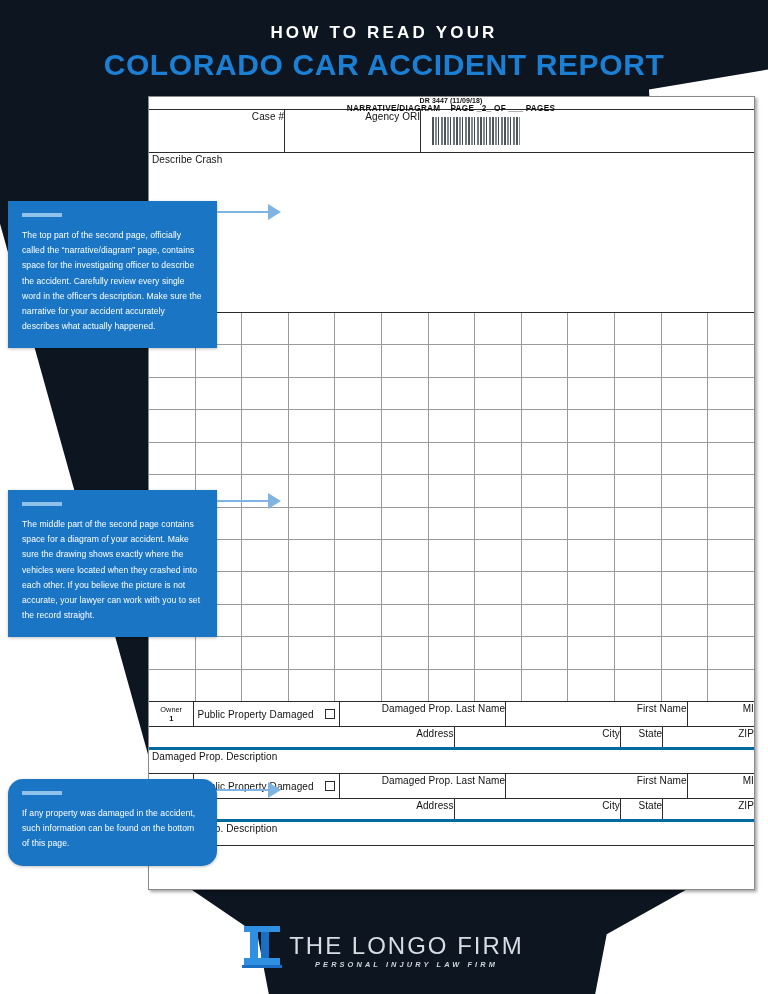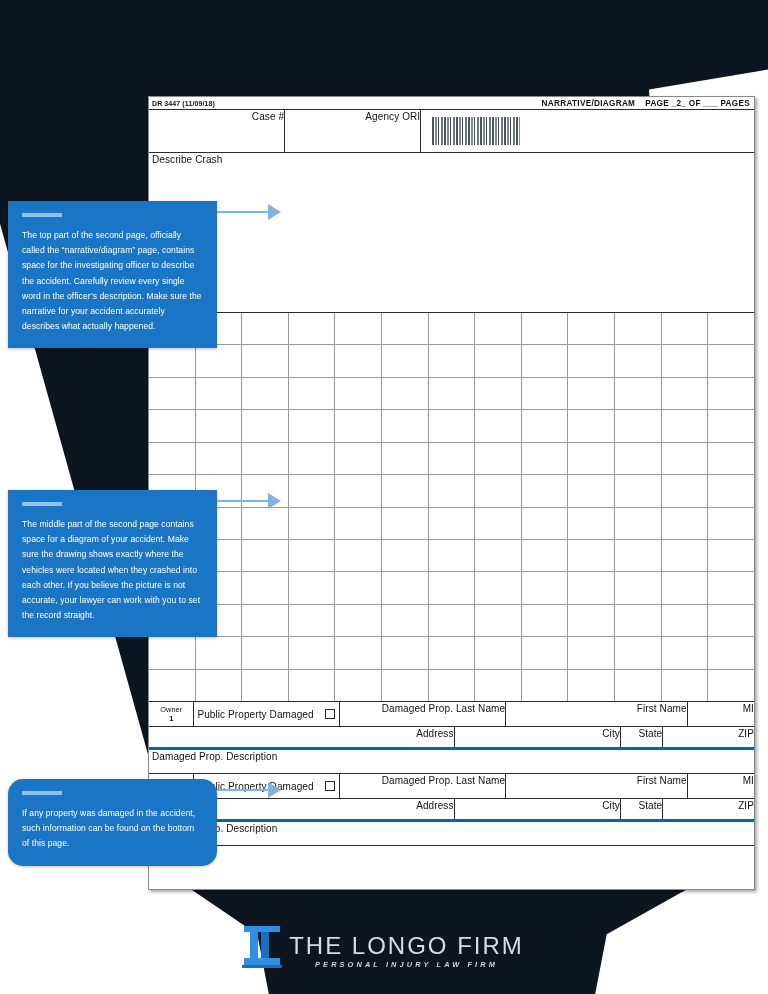--- a/index.html
+++ b/index.html
@@ -198,6 +198,10 @@
 
   <div class="dark-shape"></div>
 
+  <div class="headline">
+    <div class="kicker">HOW TO READ YOUR</div>
+    <div class="title">COLORADO CAR ACCIDENT REPORT</div>
+  </div>
 
   <div class="form-page">
 

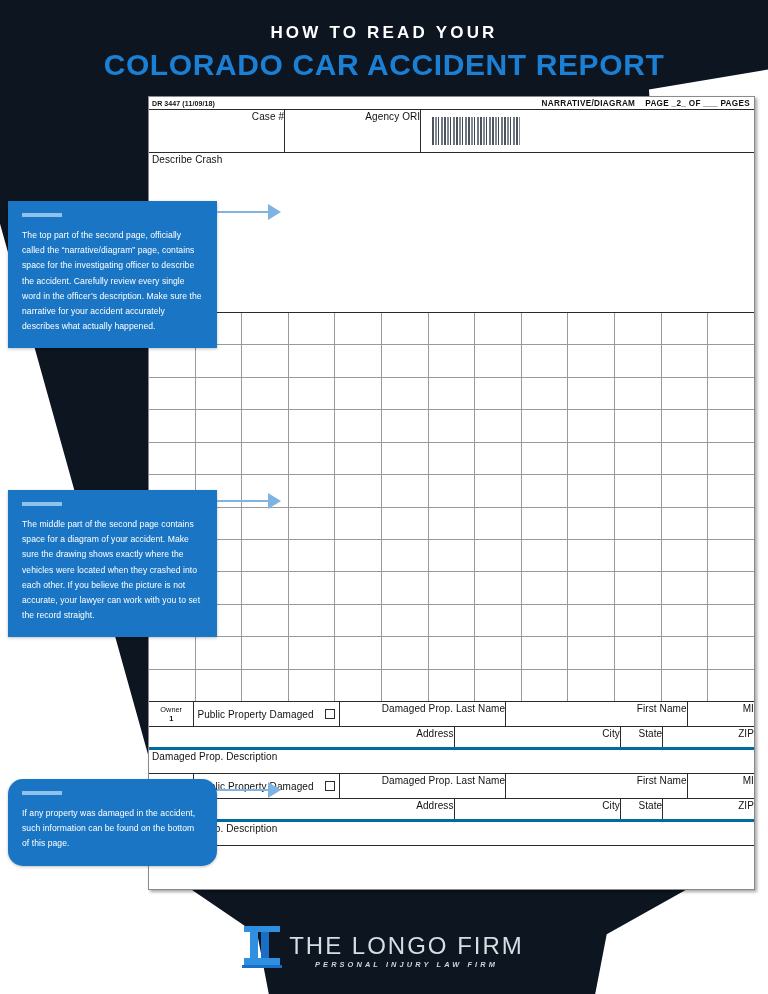--- a/index.html
+++ b/index.html
@@ -63,7 +63,7 @@
   .hdr-strip{
     height:13px;border-bottom:1px solid #2b2b2b;
     display:flex;align-items:center;justify-content:space-between;
-    padding:0 4px 0 3px;box-sizing:border-box;
+    padding:0 4px 0 3px;box-sizing:border-box;flex-direction:column;
   }
   .hdr-left{font-size:7px;font-weight:bold;letter-spacing:.1px;}
   .hdr-right{font-size:8.2px;font-weight:bold;letter-spacing:.3px;}

